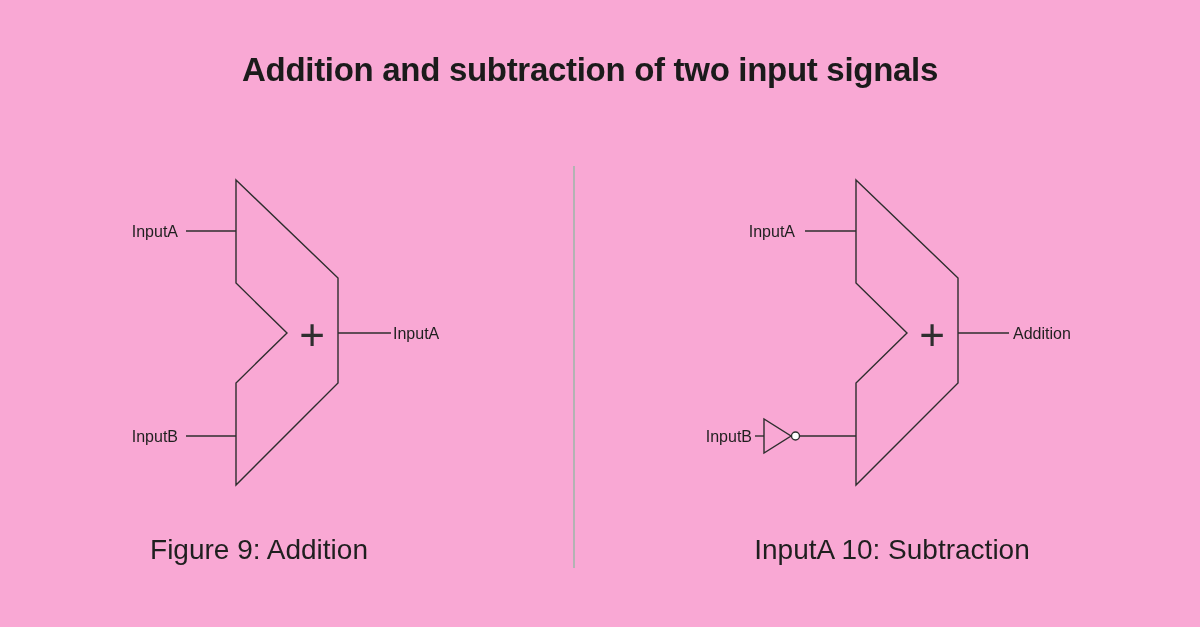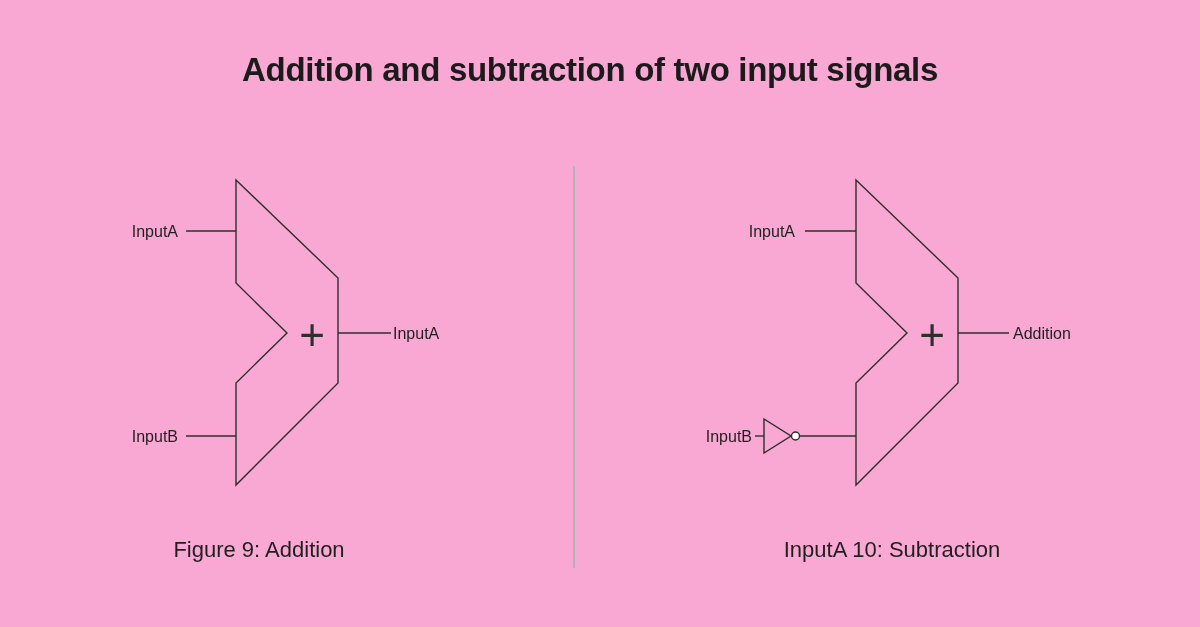--- a/index.html
+++ b/index.html
@@ -73,7 +73,7 @@
   .caption {
     position: absolute;
     transform: translate(-50%, -50%);
-    font-size: 22px;
+    font-size: 28px;
     color: #1f1f1f;
     white-space: nowrap;
     line-height: 30px;

